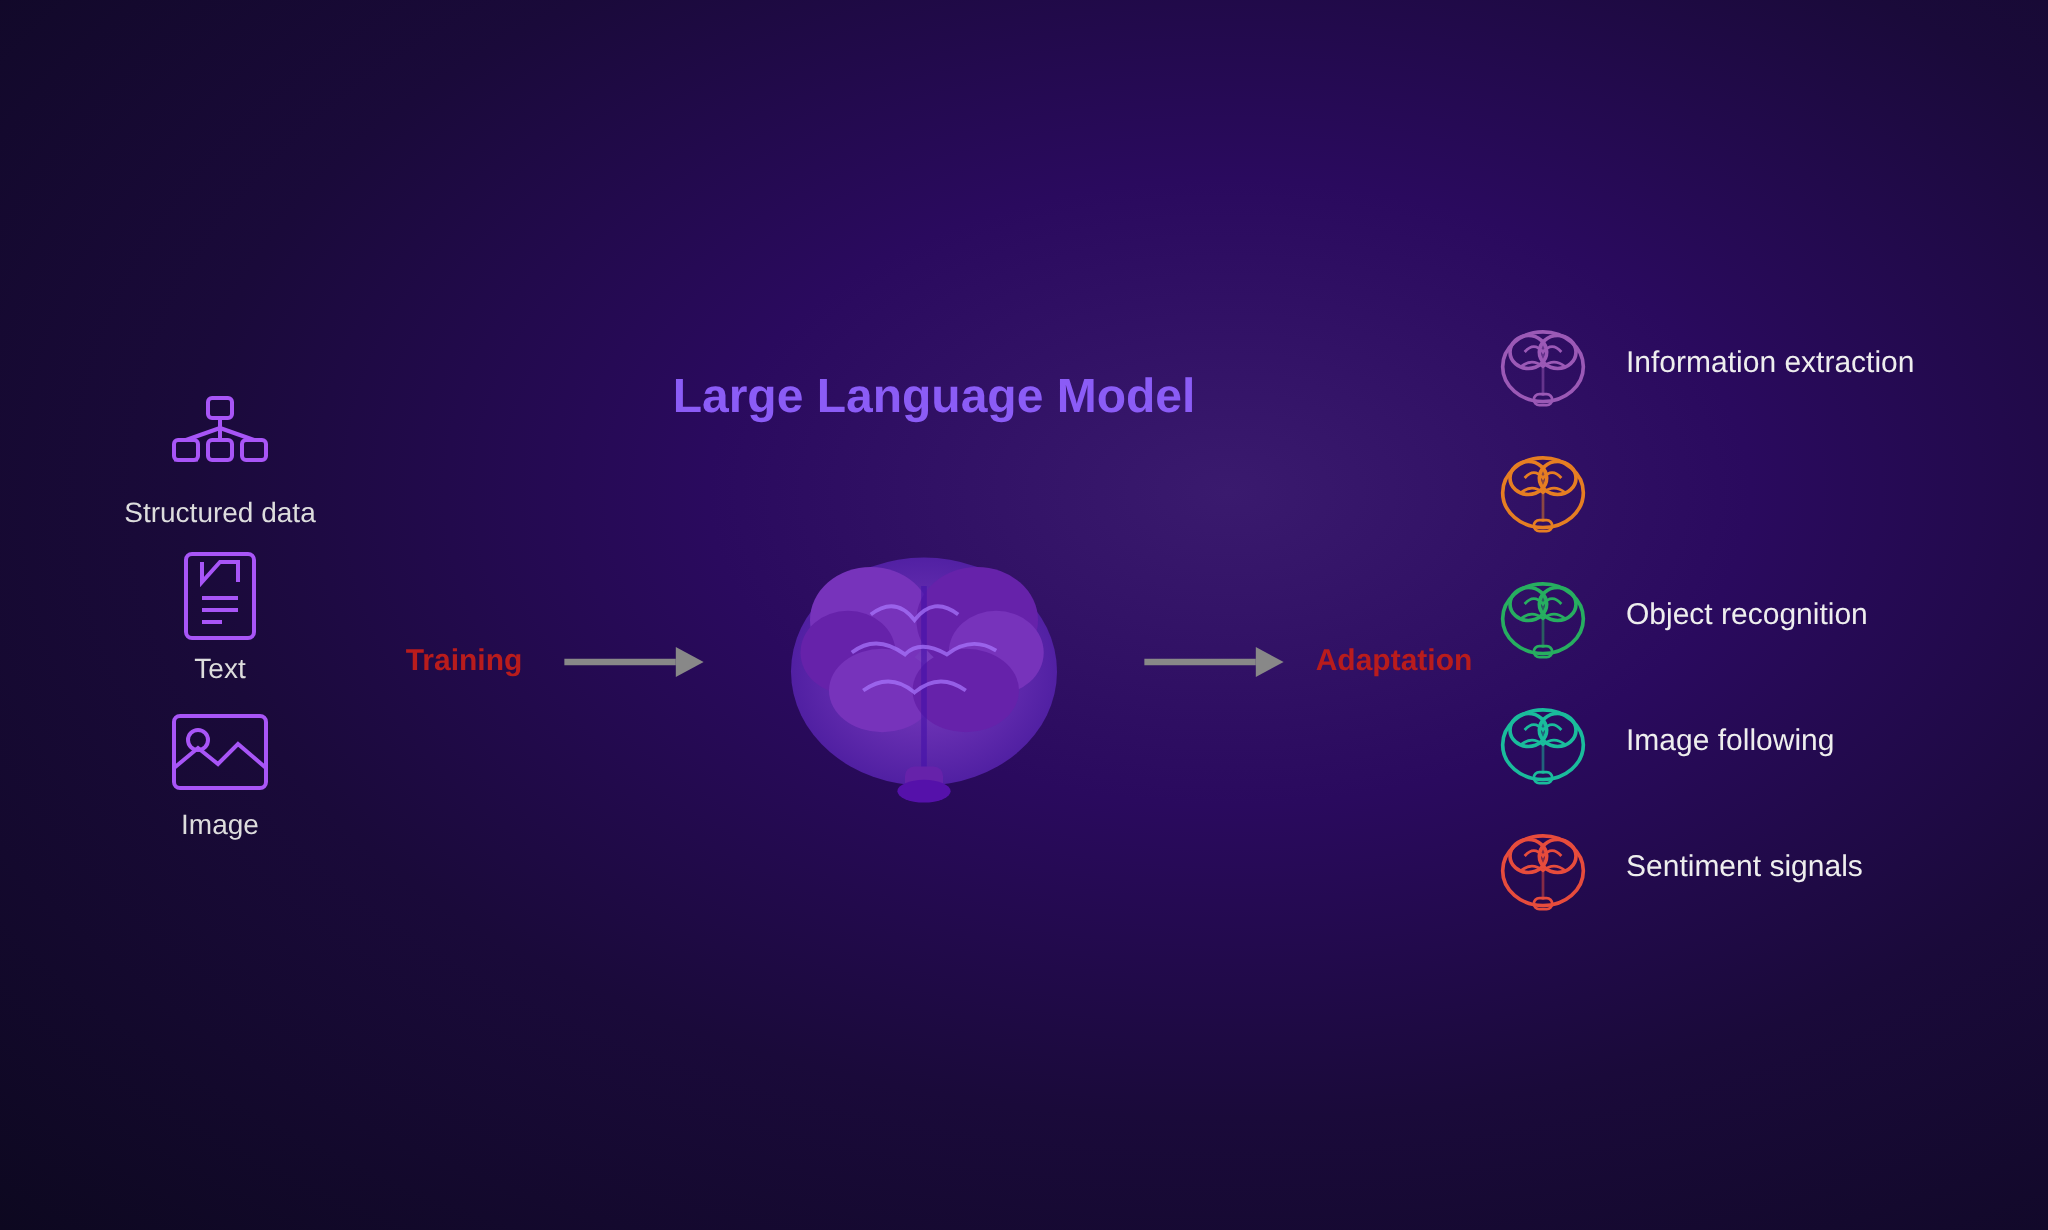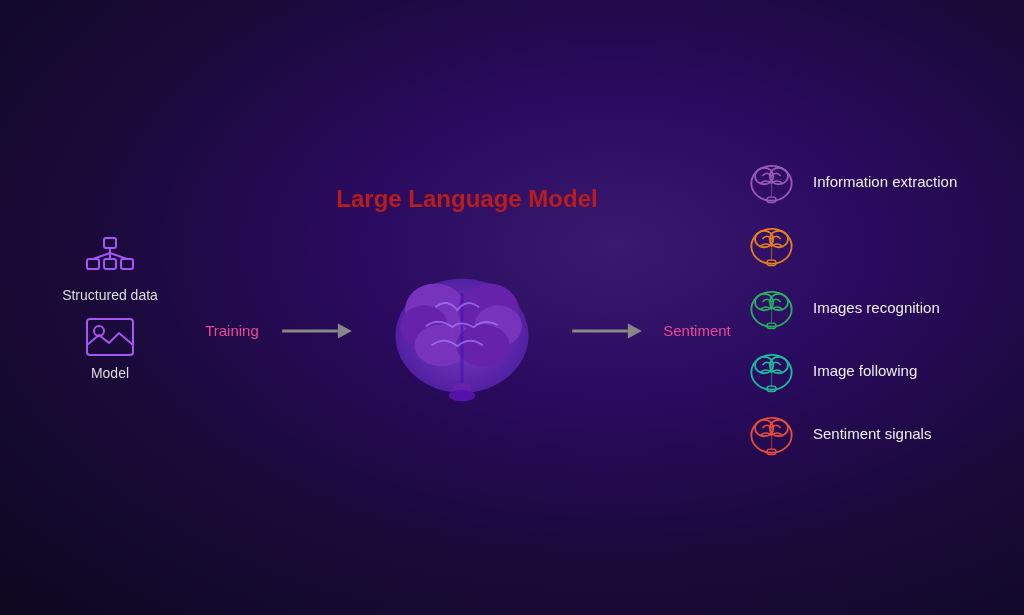--- a/index.html
+++ b/index.html
@@ -59,7 +59,7 @@
     .title {
       font-size: 24px;
       font-weight: 700;
-      color: #b91c1c;
+      color: #8b5cf6;
       margin-bottom: 10px;
       text-align: center;
     }

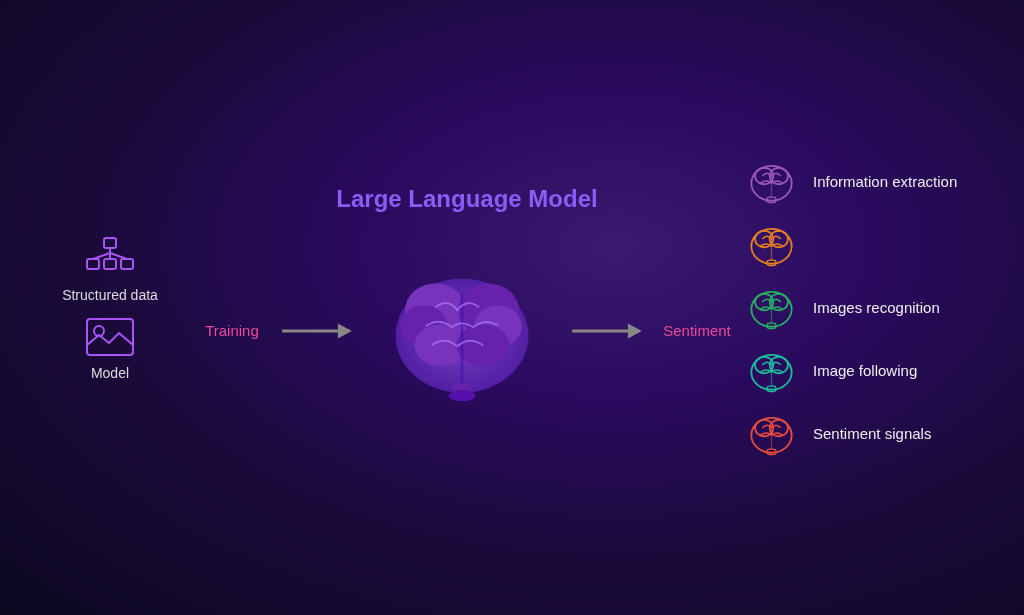--- a/index.html
+++ b/index.html
@@ -253,7 +253,7 @@
           <rect x="25" y="47" width="10" height="6" rx="3" fill="none" stroke="#27ae60" stroke-width="1.5"></rect>
         </svg>
       </div>
-      <span class="out-label">Images recognition</span>
+      <span class="out-label">Object recognition</span>
     </div>
 
     <div class="output-item">

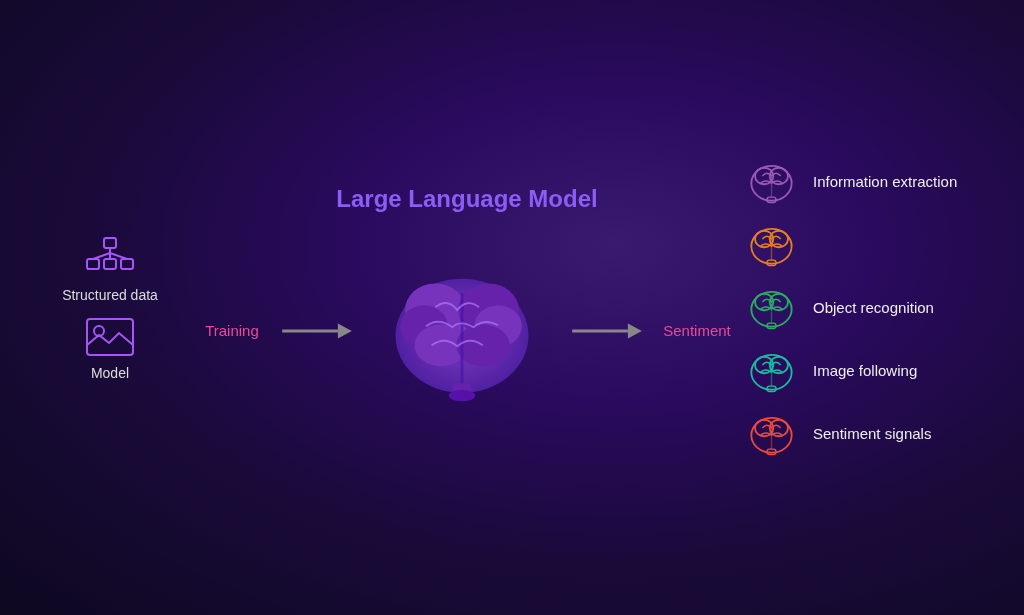--- a/index.html
+++ b/index.html
@@ -137,6 +137,18 @@
       <span class="label">Structured data</span>
     </div>
 
+    <div class="input-item">
+      <div class="icon-wrap">
+        <svg width="38" height="46" viewBox="0 0 38 46" fill="none">
+          <rect x="2" y="2" width="34" height="42" rx="3" stroke="#a855f7" stroke-width="2"></rect>
+          <path d="M10 6 L10 16 L19 6 L28 6 L28 16" stroke="#a855f7" stroke-width="2" fill="none"></path>
+          <line x1="10" y1="24" x2="28" y2="24" stroke="#a855f7" stroke-width="2"></line>
+          <line x1="10" y1="30" x2="28" y2="30" stroke="#a855f7" stroke-width="2"></line>
+          <line x1="10" y1="36" x2="20" y2="36" stroke="#a855f7" stroke-width="2"></line>
+        </svg>
+      </div>
+      <span class="label">Text</span>
+    </div>
 
 
 

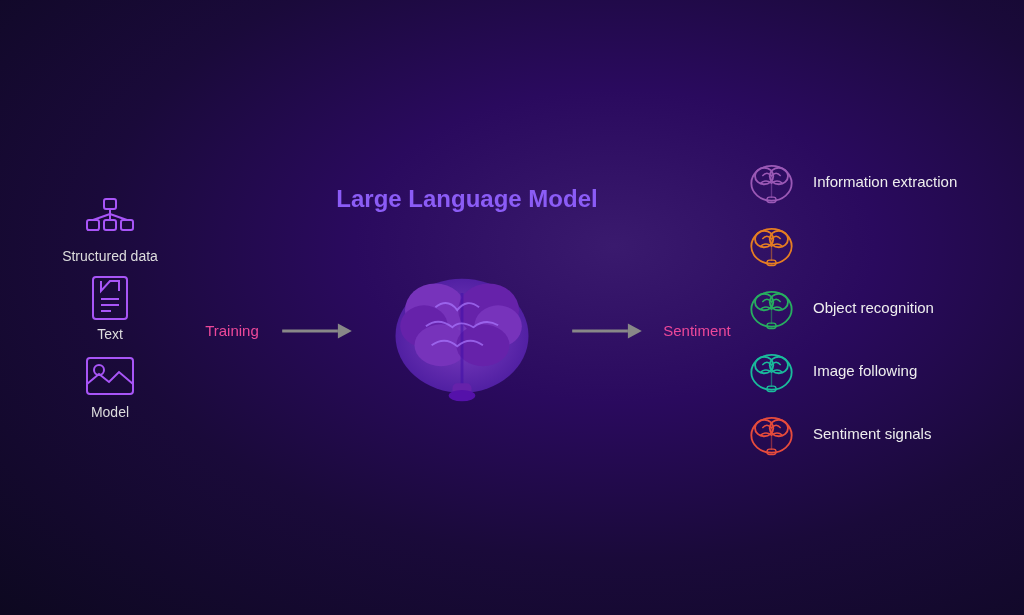--- a/index.html
+++ b/index.html
@@ -70,8 +70,8 @@
     }
     .flow-label {
       font-size: 15px;
-      font-weight: 400;
-      color: #ec4899;
+      font-weight: 700;
+      color: #b91c1c;
       text-align: center;
     }
     .arrow {

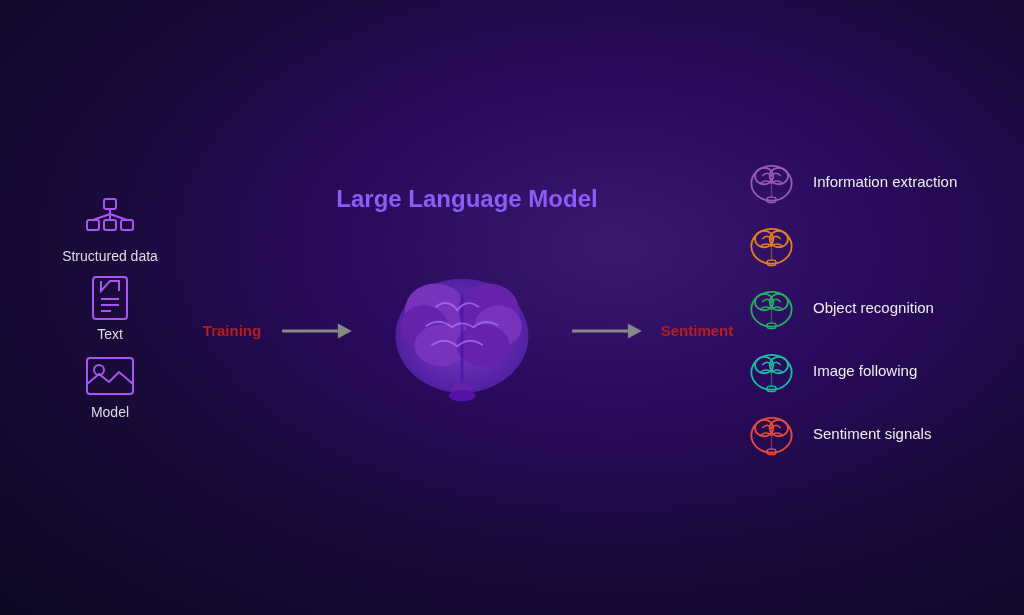--- a/index.html
+++ b/index.html
@@ -217,7 +217,7 @@
       </div>
 
       <div style="text-align:center; width:90px;">
-        <span class="flow-label">Sentiment</span>
+        <span class="flow-label">Adaptation</span>
       </div>
     </div>
   </div>

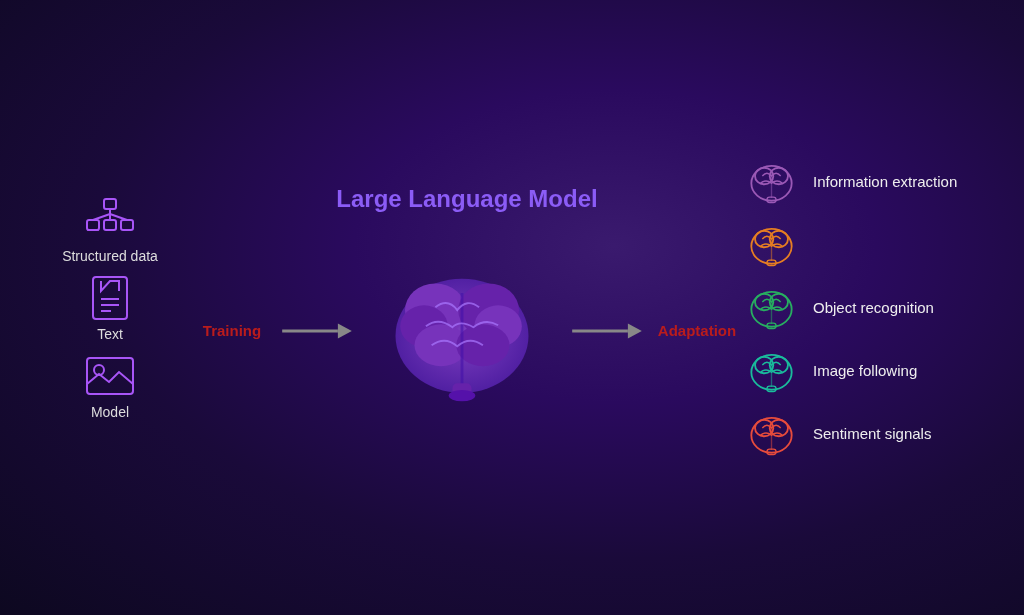--- a/index.html
+++ b/index.html
@@ -160,7 +160,7 @@
           <path d="M2 28 L14 18 L24 26 L34 16 L48 28" stroke="#a855f7" stroke-width="2" fill="none"></path>
         </svg>
       </div>
-      <span class="label">Model</span>
+      <span class="label">Image</span>
     </div>
   </div>
 

